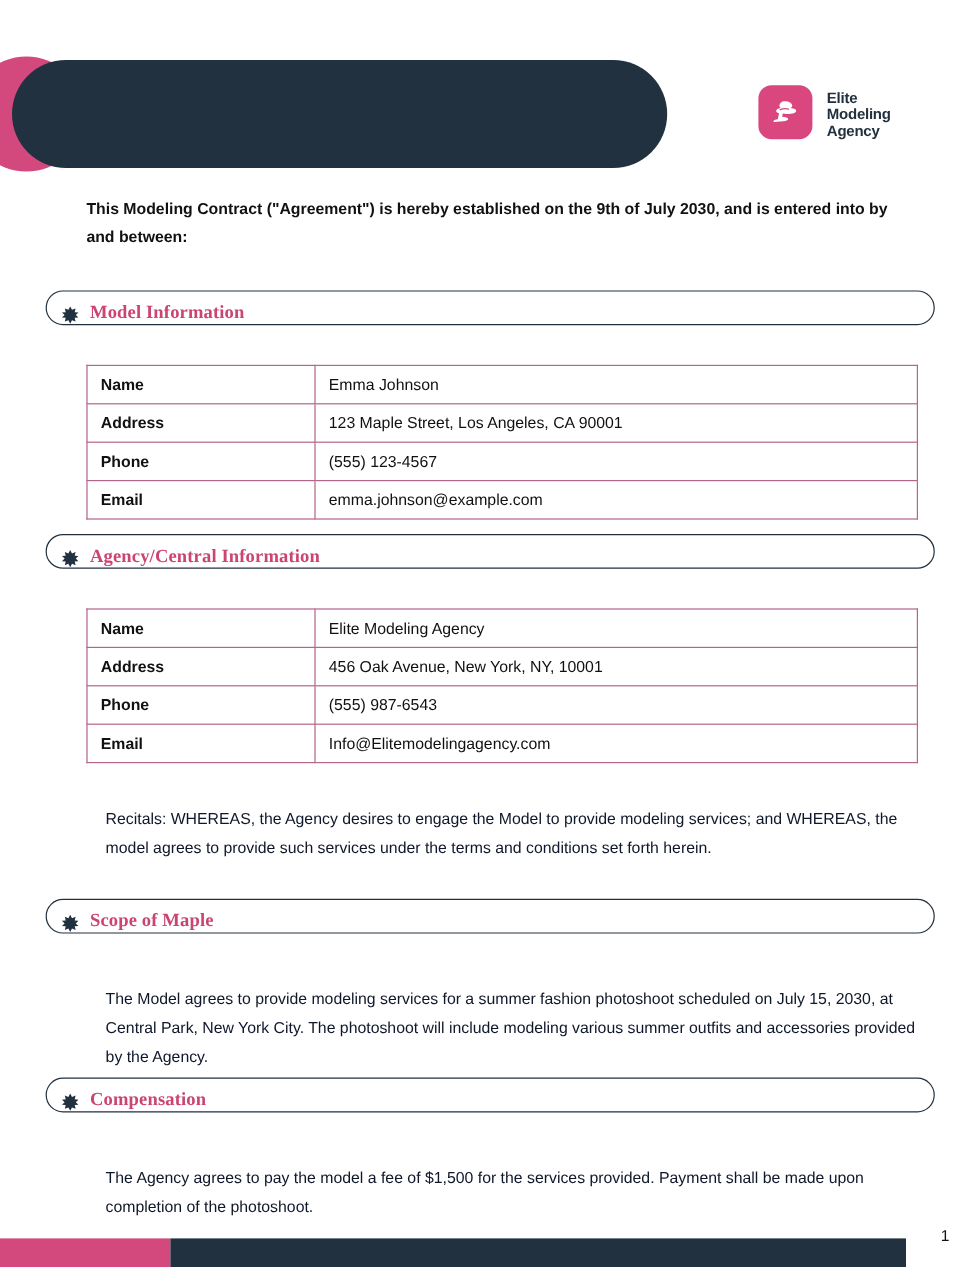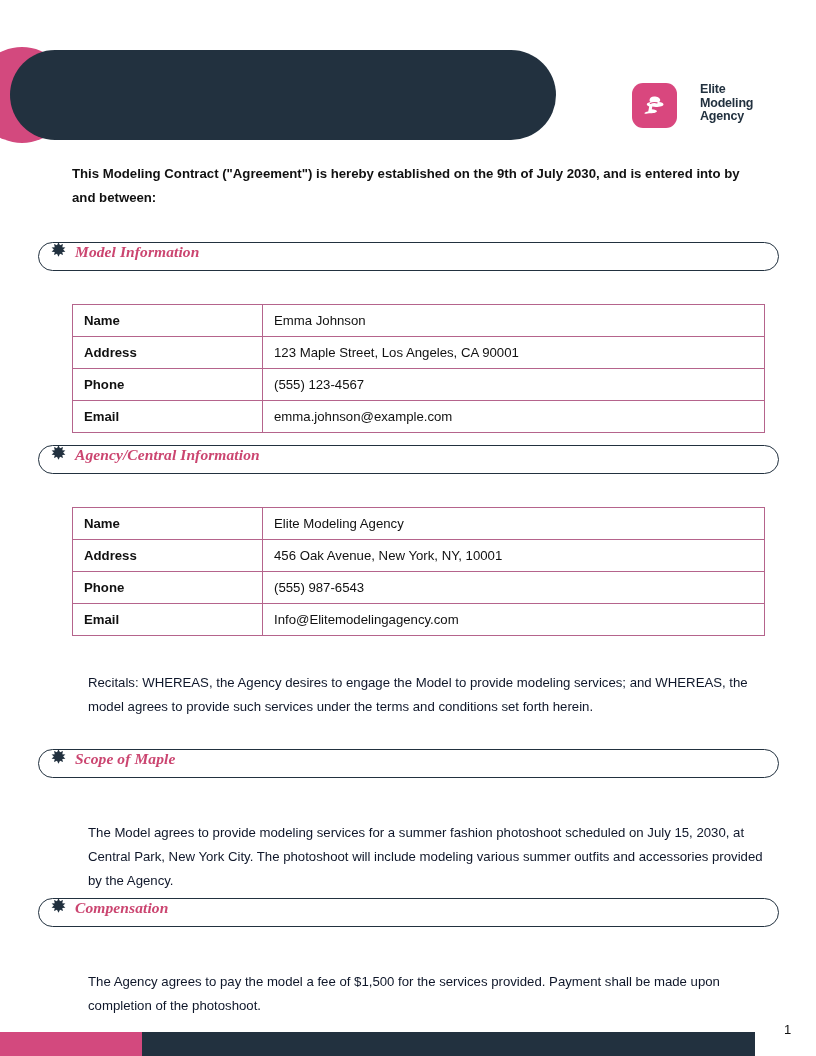--- a/index.html
+++ b/index.html
@@ -58,9 +58,8 @@
     left: 632px;
     top: 71px;
     display: flex;
-    align-items: flex-start;
-    gap: 23px;
-    margin-top: 12px;
+    align-items: flex-end;
+    gap: 12px;
   }
   .logo-mark {
     width: 45px;

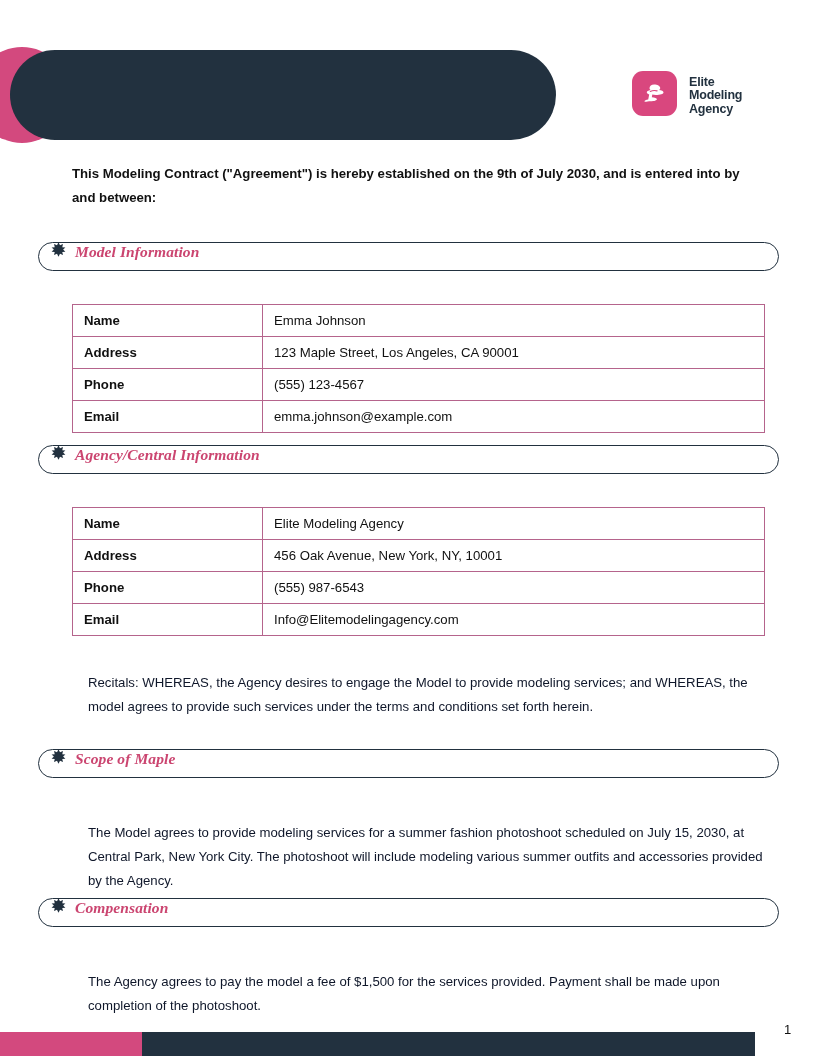--- a/index.html
+++ b/index.html
@@ -100,10 +100,9 @@
     border: 1.6px solid #22313f;
     border-radius: 16px;
     display: flex;
-    align-items: flex-start;
+    align-items: flex-end;
     padding-left: 12px;
     background: #ffffff;
-    font-style: italic;
   }
   .burst-icon {
     flex: none;

